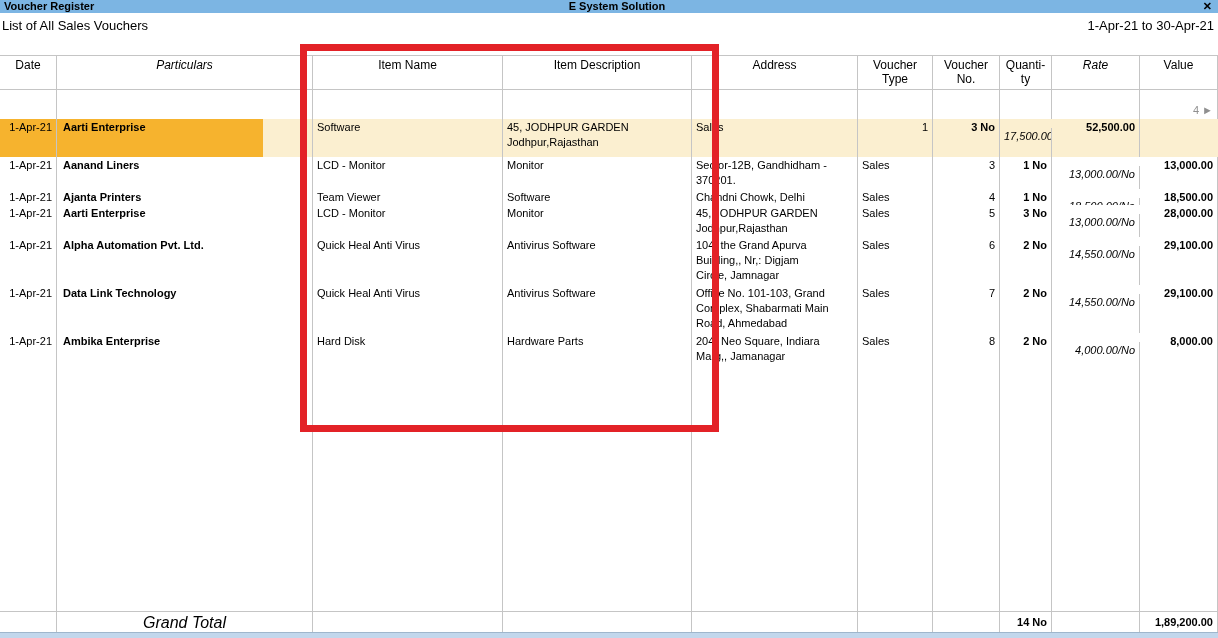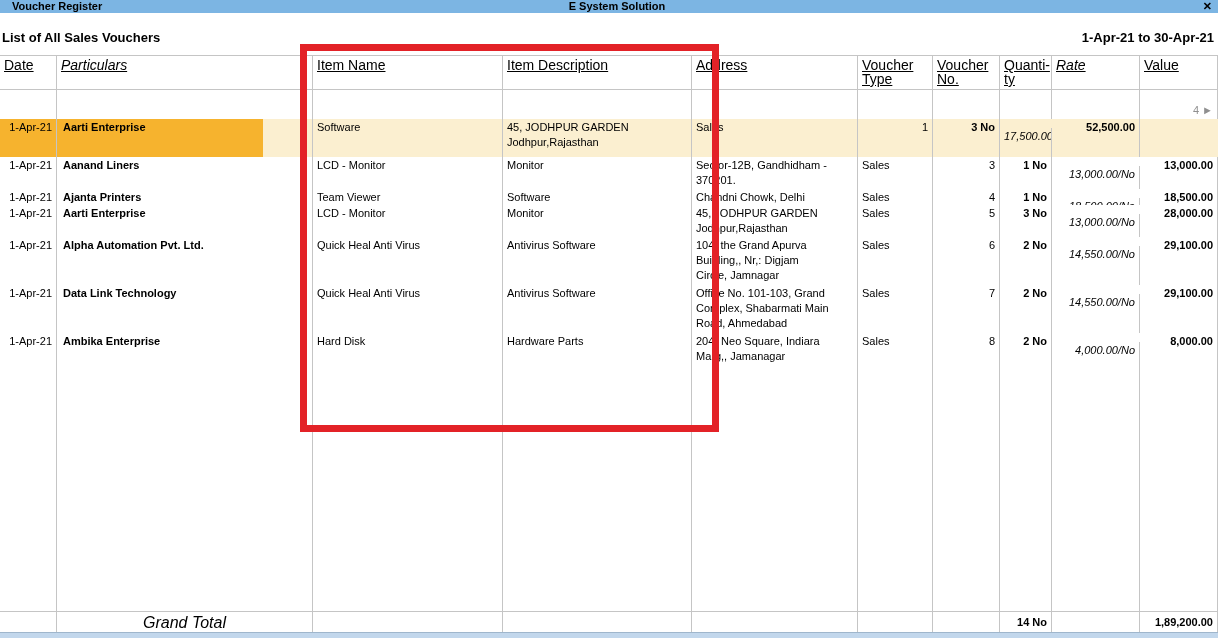--- a/index.html
+++ b/index.html
@@ -9,7 +9,7 @@
   
   .titlebar{position:absolute;top:0;left:0;width:100%;height:13px;background:var(--titlebar);
             font-size:11px;font-weight:bold;line-height:13px;}
-  .titlebar .t-left{position:absolute;left:12px;top:0;}
+  .titlebar .t-left{position:absolute;left:4px;top:0;}
   .titlebar .t-center{position:absolute;left:0;right:0;text-align:center;top:0;padding-left:16px;}
   .titlebar .t-close{position:absolute;right:6px;top:0;cursor:pointer;font-size:11px;}
 

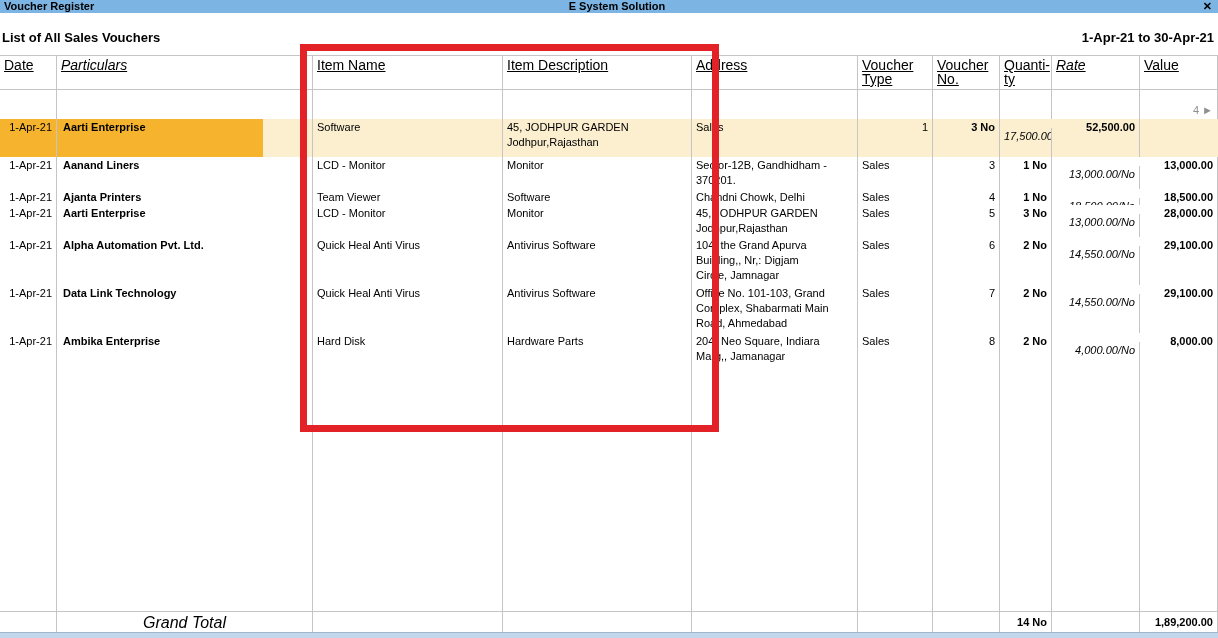--- a/index.html
+++ b/index.html
@@ -15,7 +15,7 @@
 
   
   .report-header{position:absolute;top:18px;left:2px;right:4px;display:flex;
-                 justify-content:space-between;font-size:13px;font-weight:bold;margin-top:12px;}
+                 justify-content:space-between;font-size:13px;font-weight:normal;}
 
   
   .table{position:absolute;top:55px;left:0;width:1218px;bottom:5px;display:flex;flex-direction:column;}

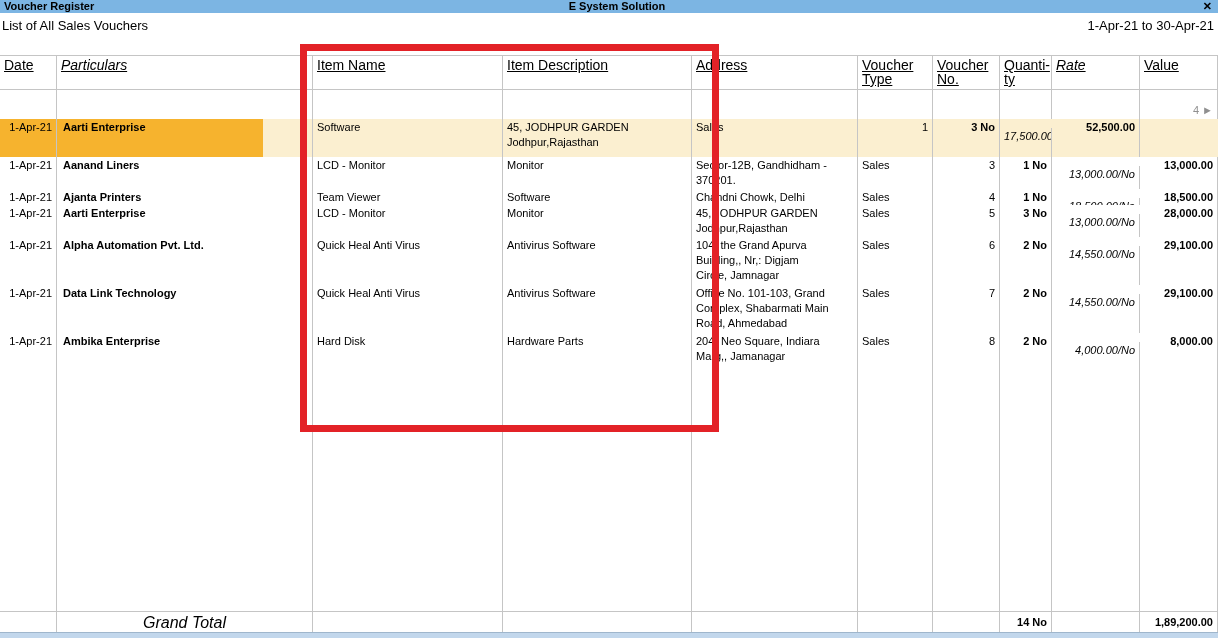--- a/index.html
+++ b/index.html
@@ -23,7 +23,7 @@
   .cell{border-right:1px solid var(--border);padding:1px 4px 0 4px;font-size:11px;line-height:15px;
         overflow:hidden;}
   .row.header{height:33px;border-top:1px solid var(--border);border-bottom:1px solid var(--border);}
-  .row.header .cell{font-size:14px;white-space:pre-line;line-height:14px;padding-top:2px;text-decoration:underline;}
+  .row.header .cell{font-size:12px;text-align:center;white-space:pre-line;line-height:14px;padding-top:2px;}
   .row.header .cell.italic{font-style:italic;}
   .row.subrow{height:29px;}
   .row.subrow .cell{display:flex;align-items:flex-end;justify-content:flex-end;}

